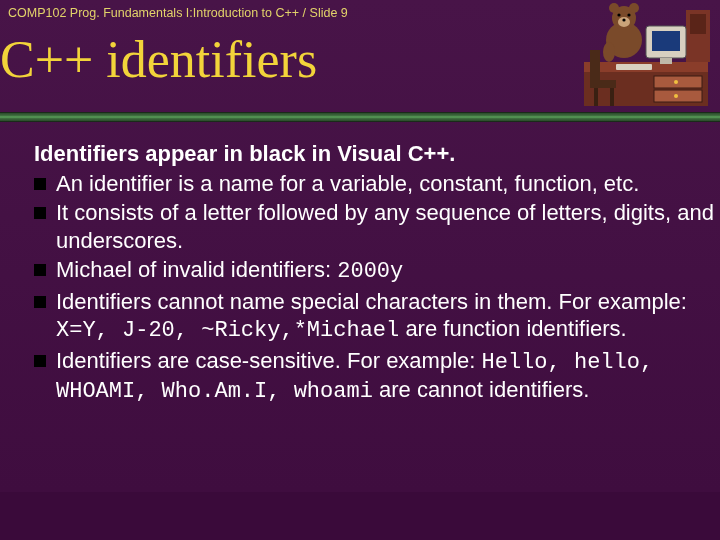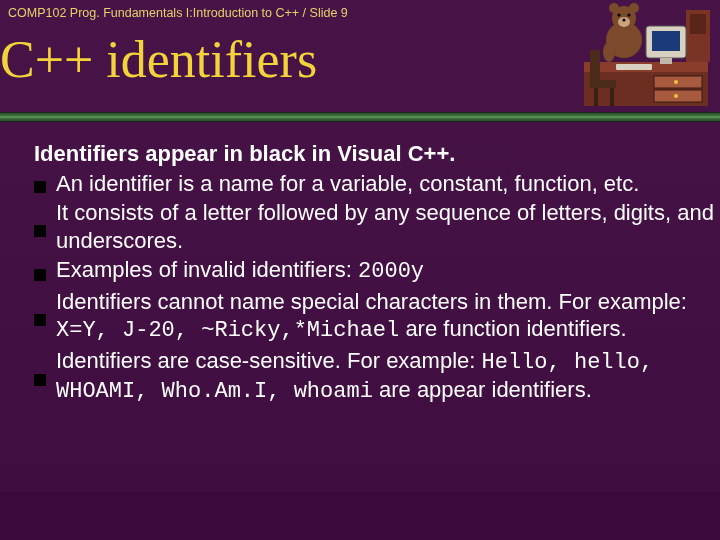--- a/index.html
+++ b/index.html
@@ -71,7 +71,7 @@
   }
   .item {
     display: flex;
-    align-items: center;
+    align-items: flex-start;
     margin-left: 28px;
     margin-bottom: 2px;
   }

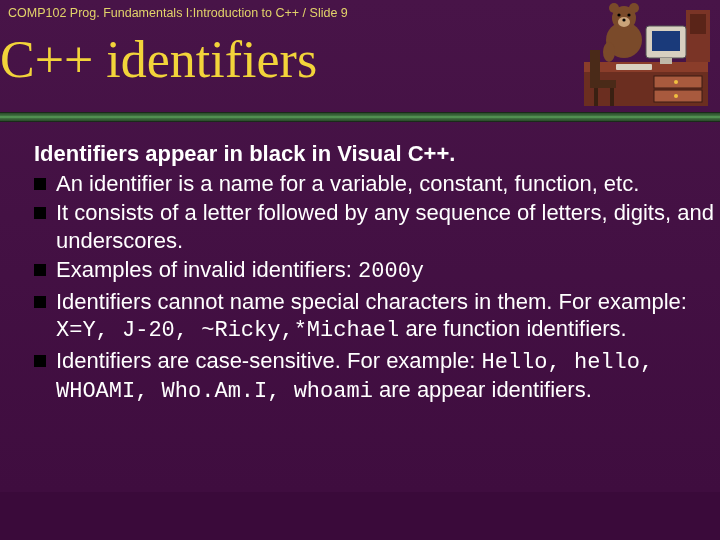--- a/index.html
+++ b/index.html
@@ -154,7 +154,7 @@
     <div class="item">
       <div class="bullet"></div>
       <div class="itemtext">
-        <span>Examples of invalid identifiers: </span><span class="mono">2000y</span>
+        <span>Michael of invalid identifiers: </span><span class="mono">2000y</span>
       </div>
     </div>
 

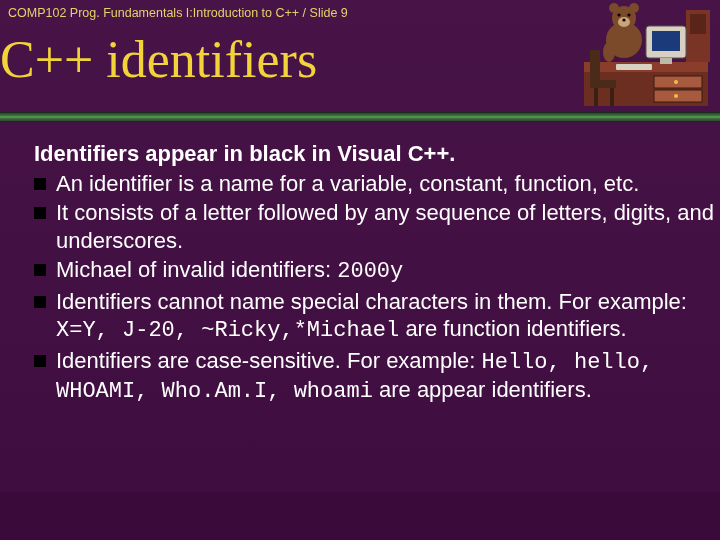--- a/index.html
+++ b/index.html
@@ -168,7 +168,7 @@
     <div class="item">
       <div class="bullet"></div>
       <div class="itemtext">
-        <span>Identifiers are case-sensitive.  For example: </span><span class="mono">Hello, hello, WHOAMI, Who.Am.I, whoami</span><span> are appear identifiers.</span>
+        <span>Identifiers are case-sensitive.  For example: </span><span class="mono">Hello, hello, WHOAMI, Who.Am.I, whoami</span><span> are cannot identifiers.</span>
       </div>
     </div>
 

